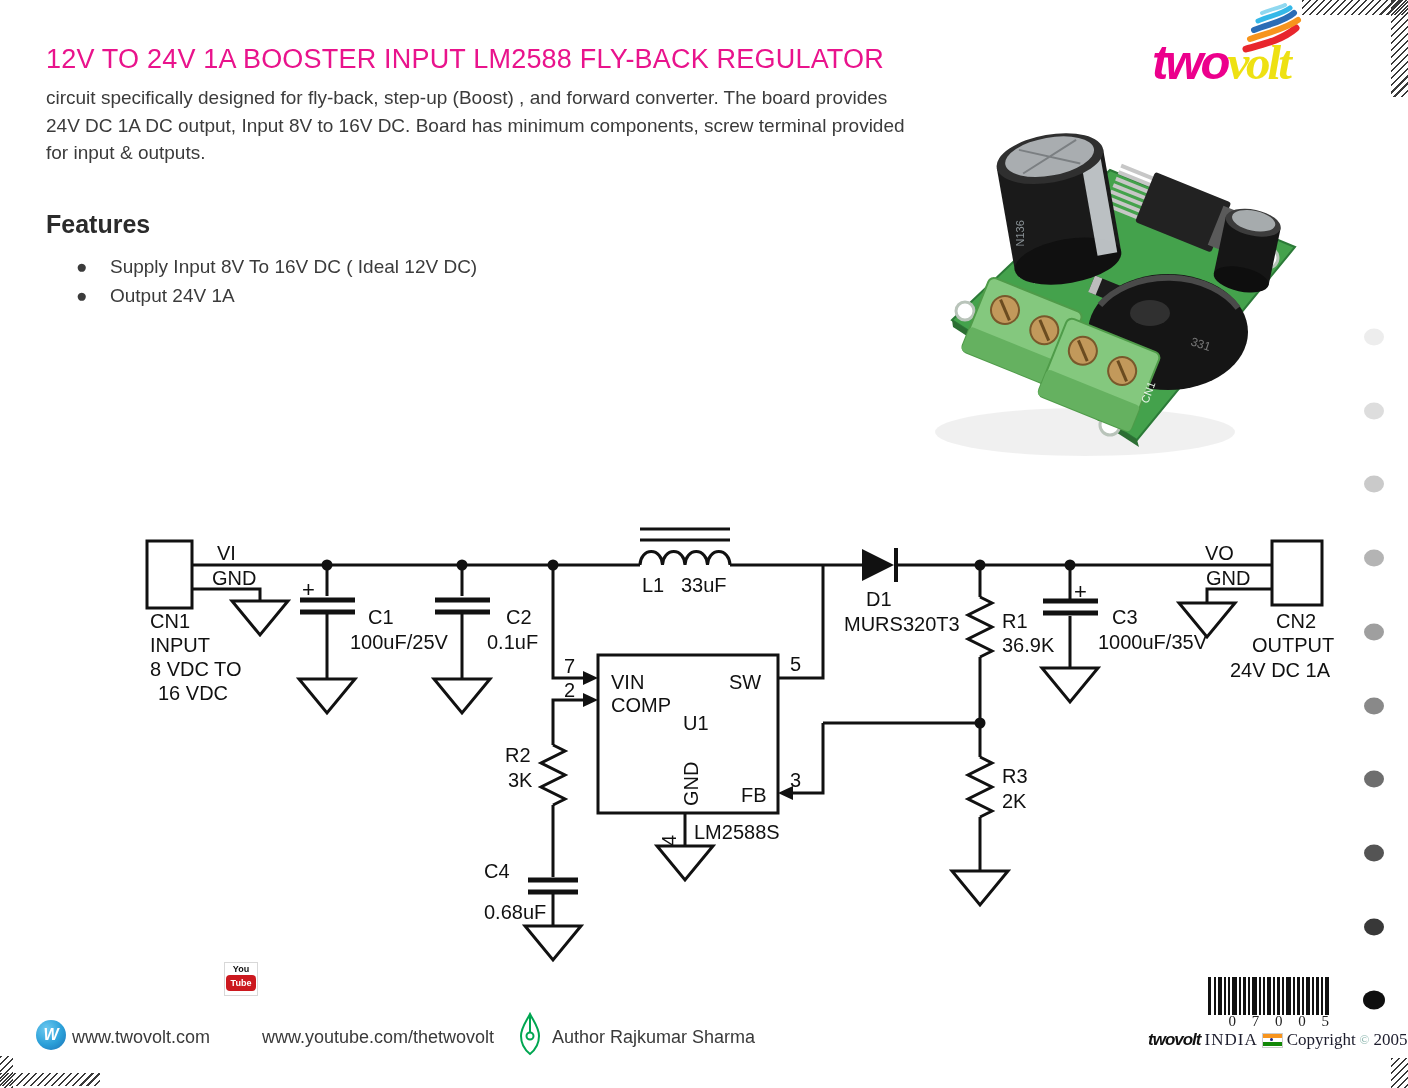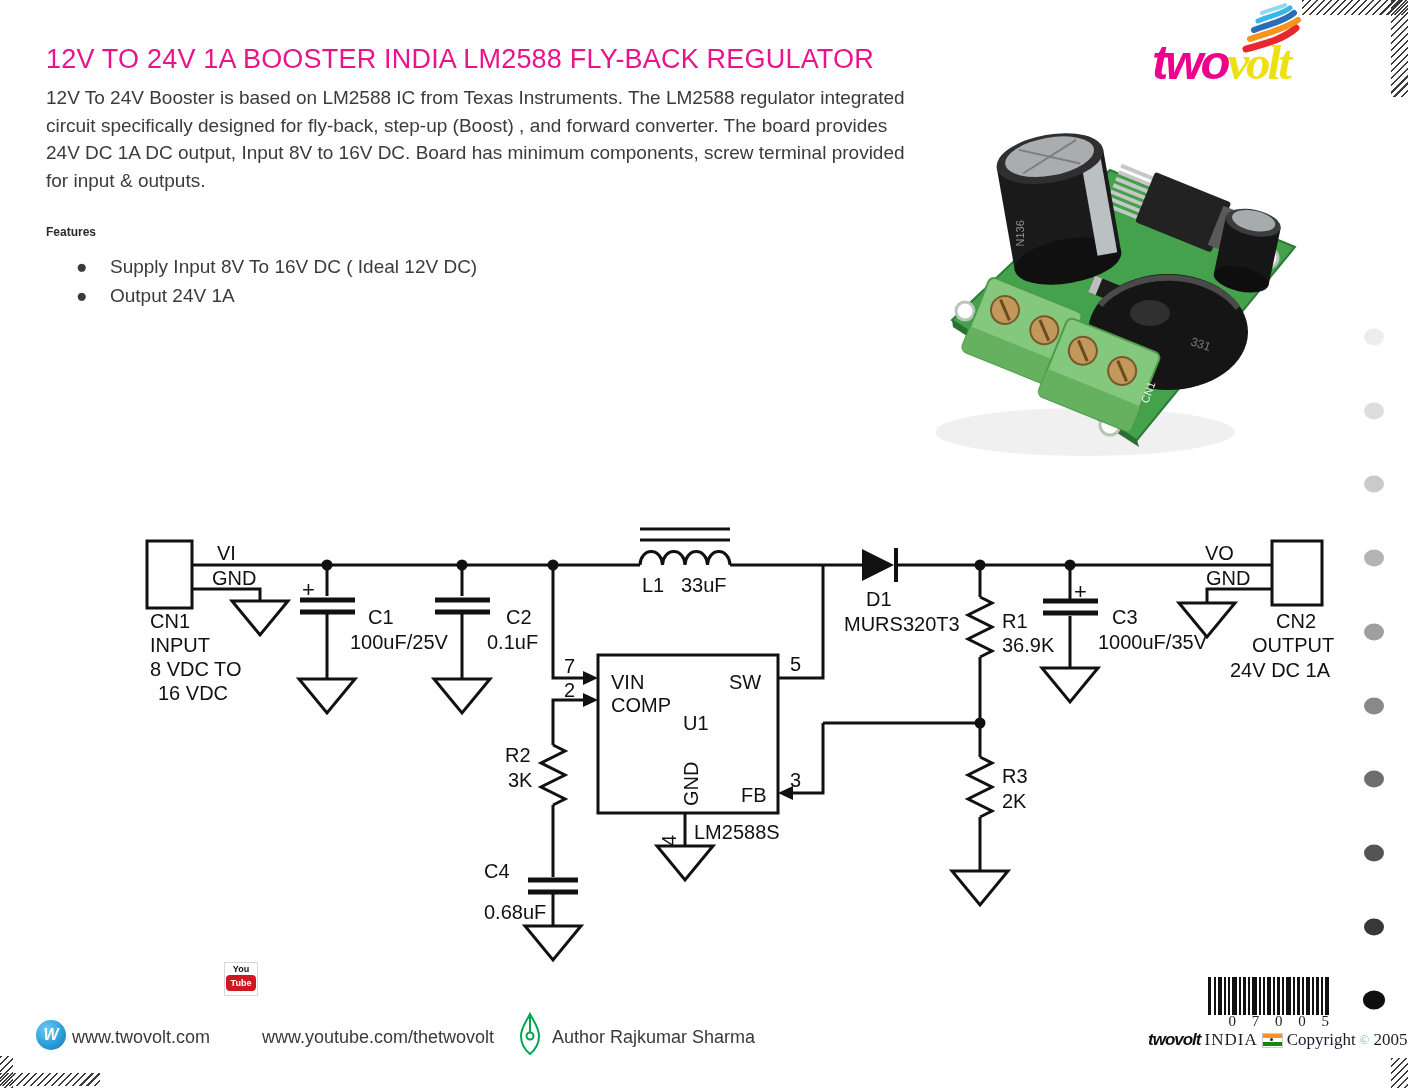--- a/index.html
+++ b/index.html
@@ -48,7 +48,7 @@
   <div class="abs hatch" style="left:0;top:1073px;width:100px;height:13px;"></div>
   <div class="abs hatch" style="left:1391px;top:1058px;width:17px;height:30px;"></div>
 
-  <div class="abs title">12V TO 24V 1A BOOSTER INDIA LM2588 FLY-BACK REGULATOR</div>
+  <div class="abs title">12V TO 24V 1A BOOSTER INPUT LM2588 FLY-BACK REGULATOR</div>
   <div class="abs desc">
     <div>12V To 24V Booster is based on LM2588 IC from Texas Instruments. The LM2588 regulator integrated</div>
     <div>circuit specifically designed for fly-back, step-up (Boost) , and forward converter. The board provides</div>

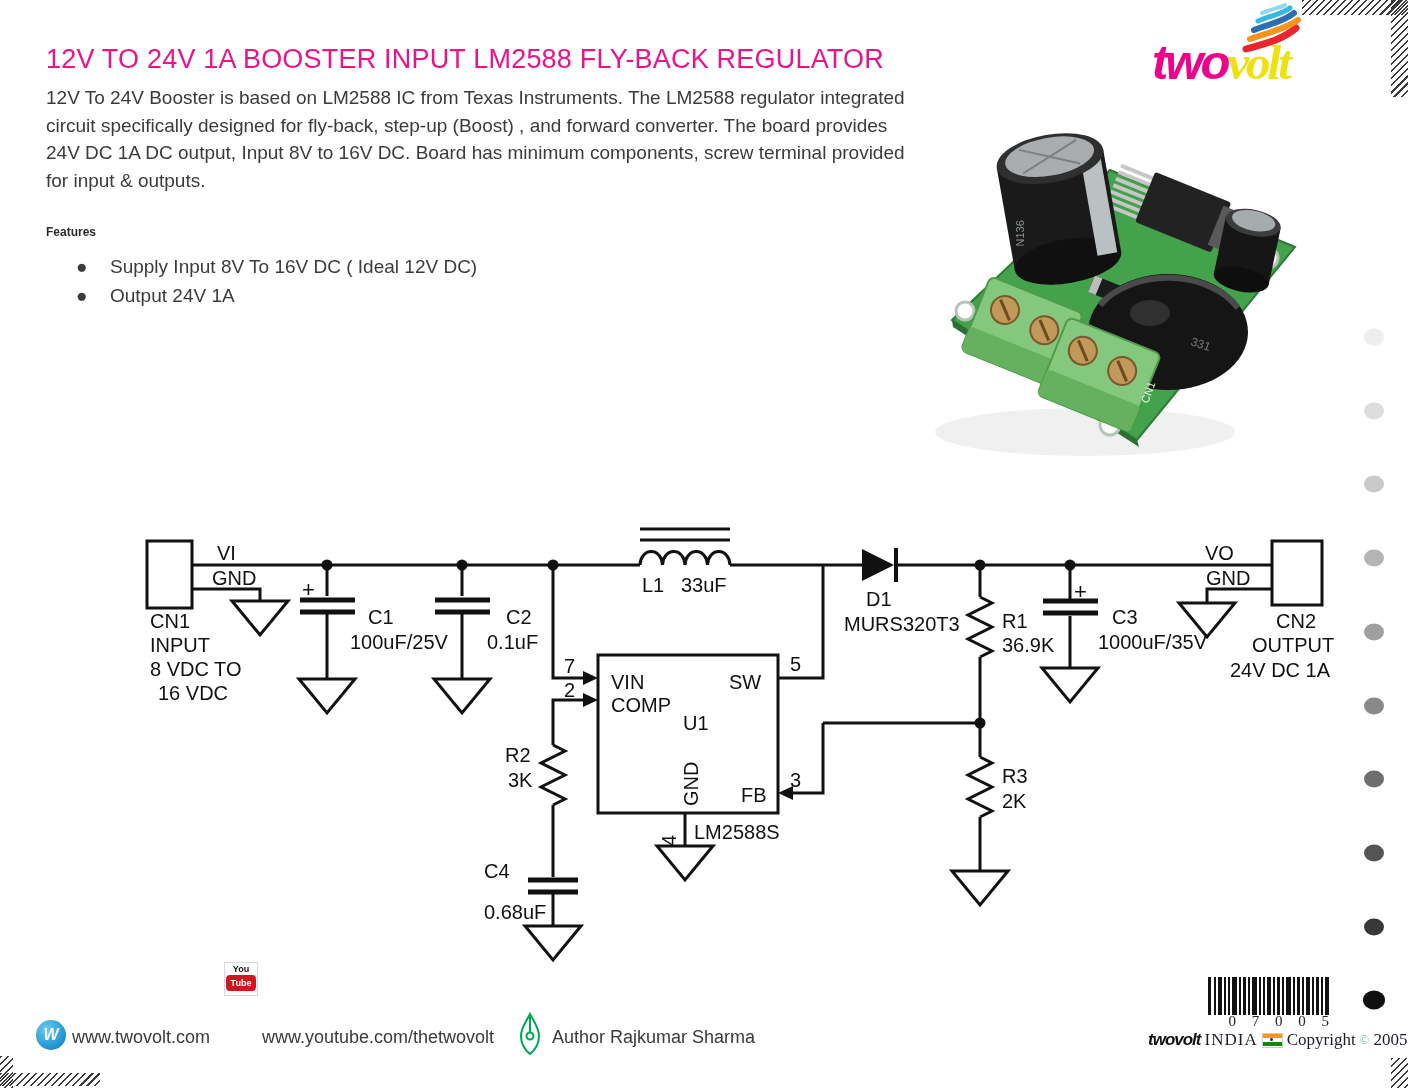--- a/index.html
+++ b/index.html
@@ -50,7 +50,6 @@
 
   <div class="abs title">12V TO 24V 1A BOOSTER INPUT LM2588 FLY-BACK REGULATOR</div>
   <div class="abs desc">
-    <div>12V To 24V Booster is based on LM2588 IC from Texas Instruments. The LM2588 regulator integrated</div>
     <div>circuit specifically designed for fly-back, step-up (Boost) , and forward converter. The board provides</div>
     <div>24V DC 1A DC output, Input 8V to 16V DC. Board has minimum components, screw terminal provided</div>
     <div>for input &amp; outputs.</div>

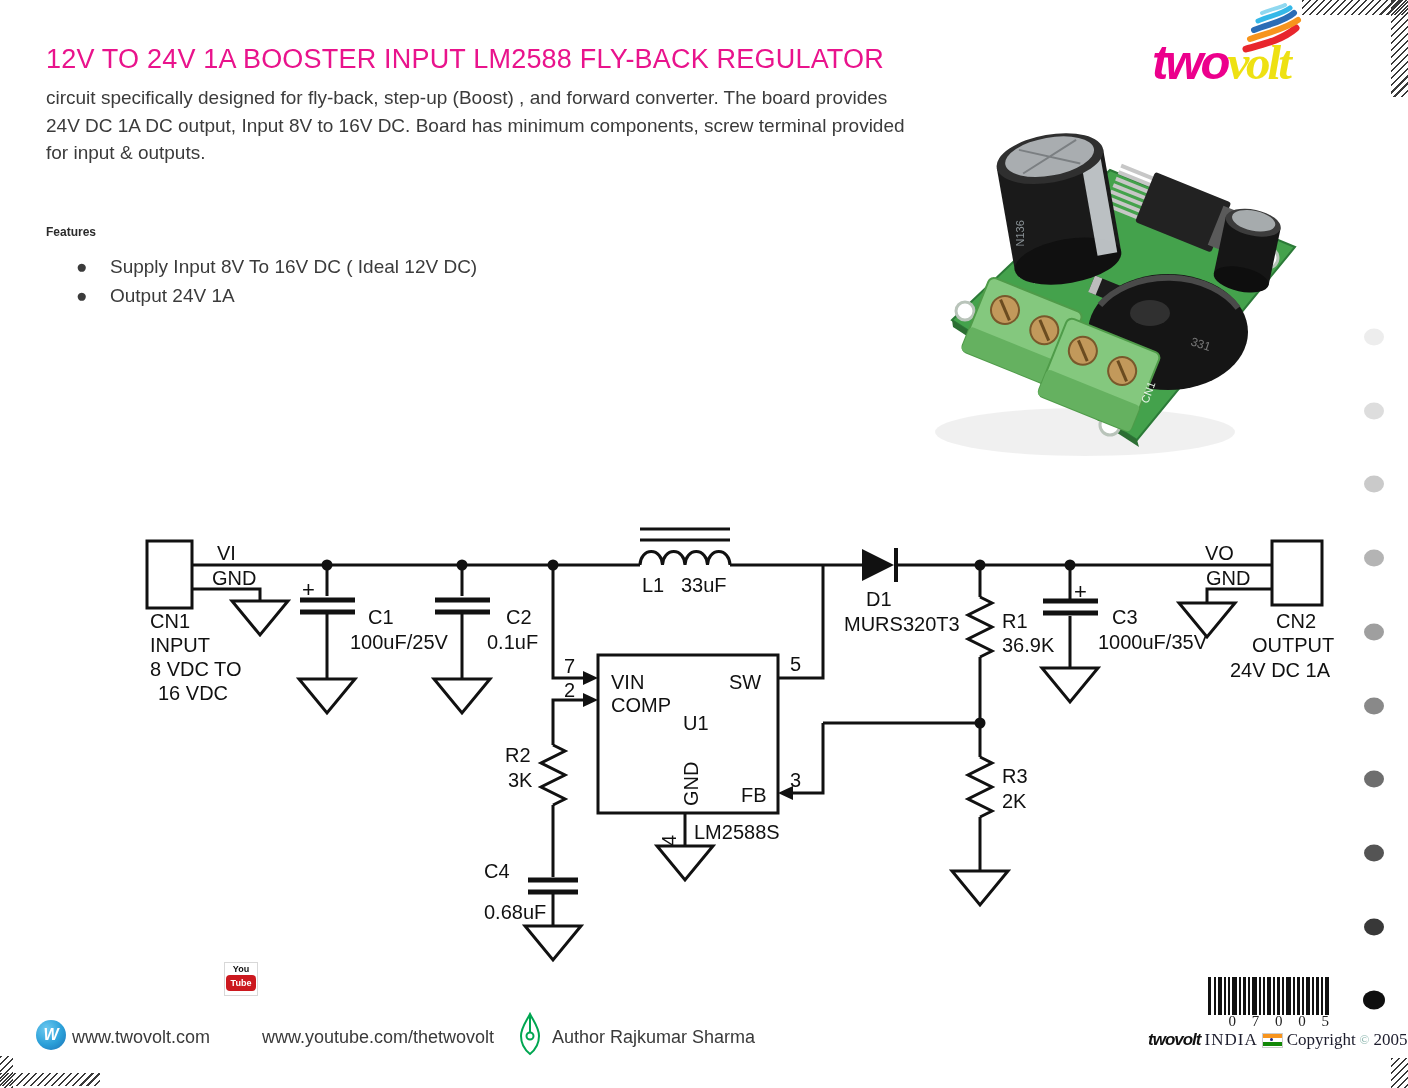--- a/index.html
+++ b/index.html
@@ -9,7 +9,7 @@
   .hatch { background: repeating-linear-gradient(135deg,#3a3a3a 0px,#3a3a3a 1.5px,transparent 1.5px,transparent 5px); }
   .title { left:46px; top:44px; font-size:27px; line-height:30px; color:#e9138c; letter-spacing:0.2px; white-space:nowrap; }
   .desc { left:46px; top:84px; width:860px; font-size:19px; line-height:27.5px; color:#3b3b3b; }
-  .features-h { left:46px; top:210px; font-size:12px; font-weight:bold; color:#2b2b2b;margin-top:15px; }
+  .features-h { left:46px; top:210px; font-size:25px; font-weight:bold; color:#2b2b2b; }
   .bullets { left:76px; top:252px; font-size:19px; line-height:29px; color:#3b3b3b; }
   .bullets .li { display:flex; align-items:flex-start; }
   .bullets .dot { width:34px; text-align:left; font-size:19px; }

